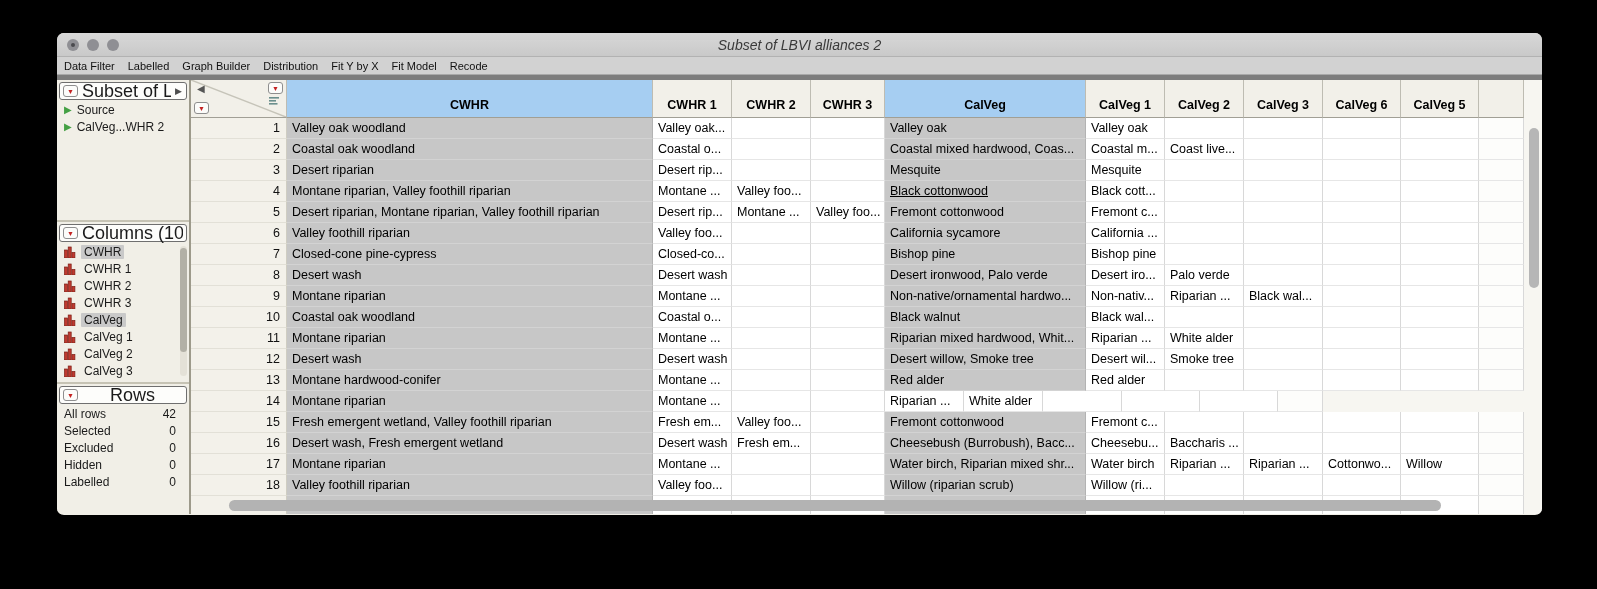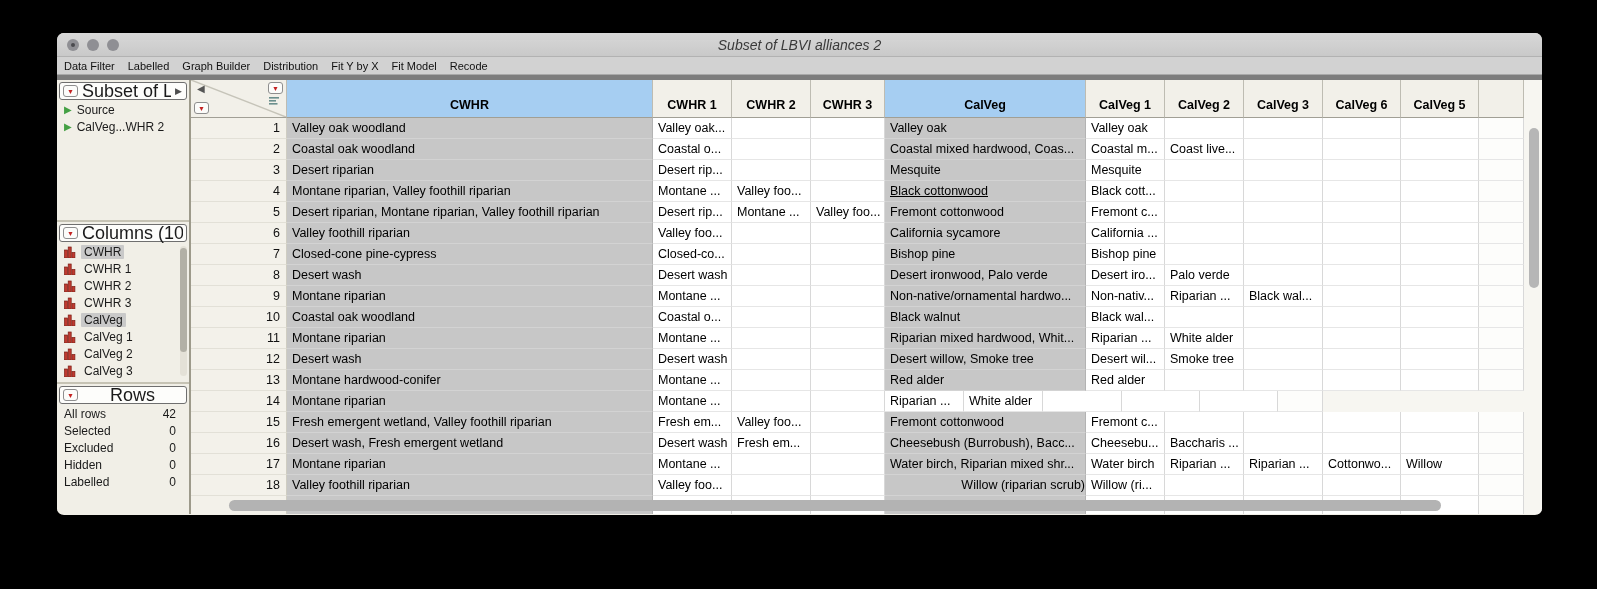--- a/index.html
+++ b/index.html
@@ -505,7 +505,7 @@
             <div class="cell" style="width: 79px; min-width: 79px;">Valley foo...</div>
             <div class="cell" style="width: 79px; min-width: 79px;"></div>
             <div class="cell" style="width: 74px; min-width: 74px;"></div>
-            <div class="cell gray" style="width: 201px; min-width: 201px; text-align: right;">Willow (riparian scrub)</div>
+            <div class="cell gray" style="width: 201px; min-width: 201px;">Willow (riparian scrub)</div>
             <div class="cell" style="width: 79px; min-width: 79px;">Willow (ri...</div>
             <div class="cell" style="width: 79px; min-width: 79px;"></div>
             <div class="cell" style="width: 79px; min-width: 79px;"></div>

